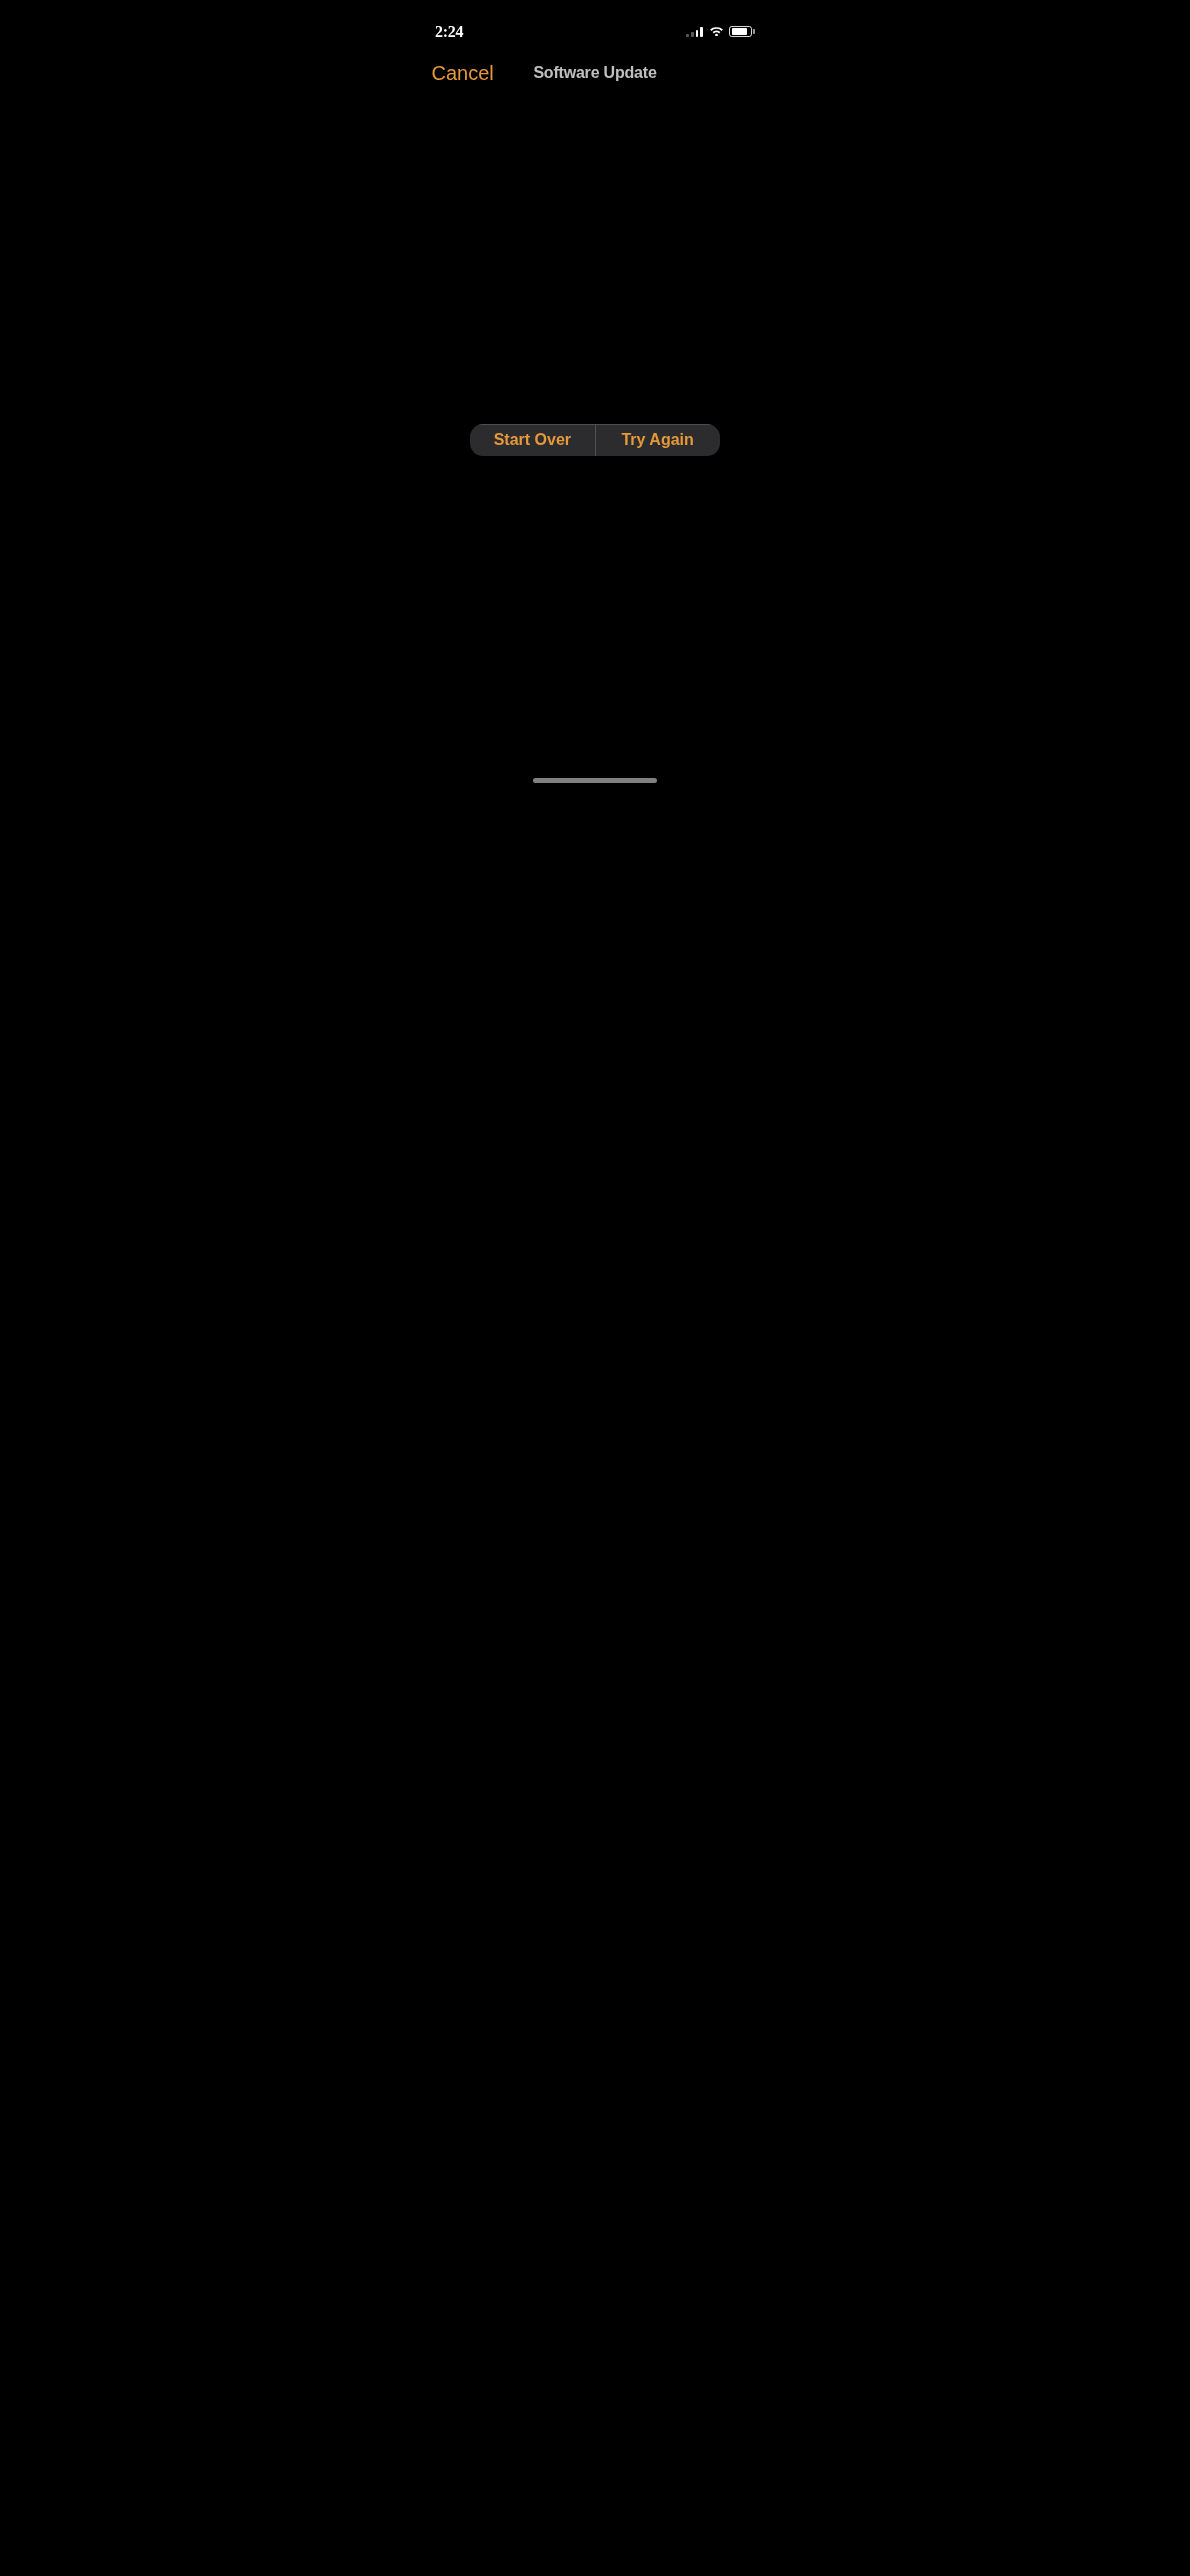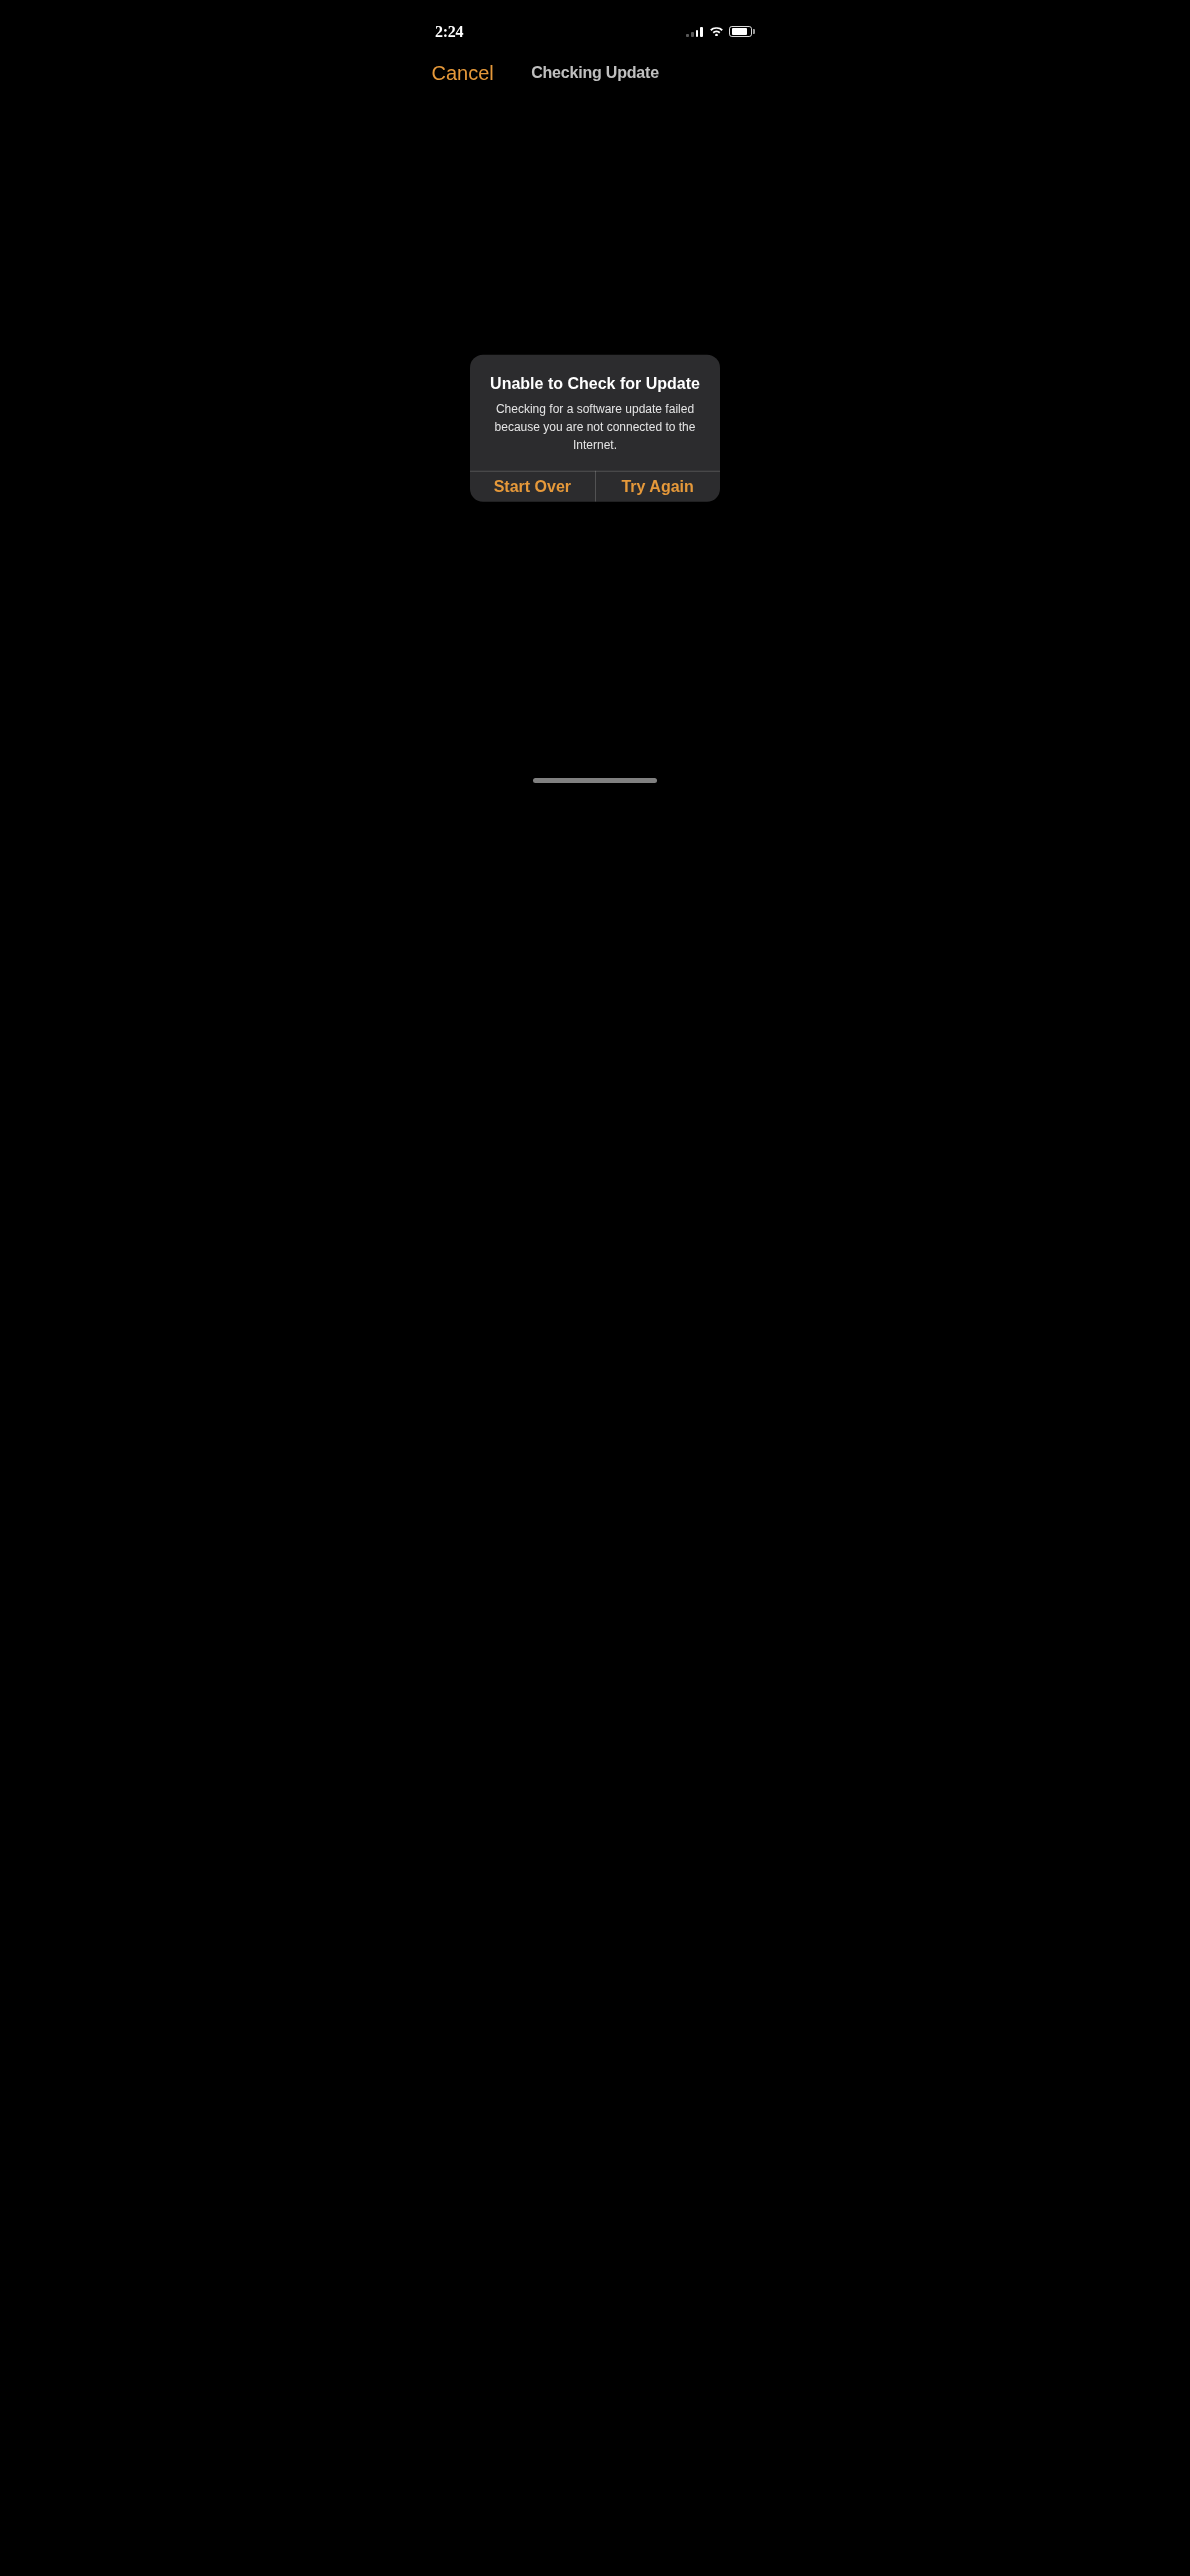--- a/index.html
+++ b/index.html
@@ -236,7 +236,7 @@
 
 <div class="nav-bar">
   <span class="nav-cancel">Cancel</span>
-  <span class="nav-title">Checking Update</span>
+  <span class="nav-title">Software Update</span>
 </div>
 
 <div class="main-content">

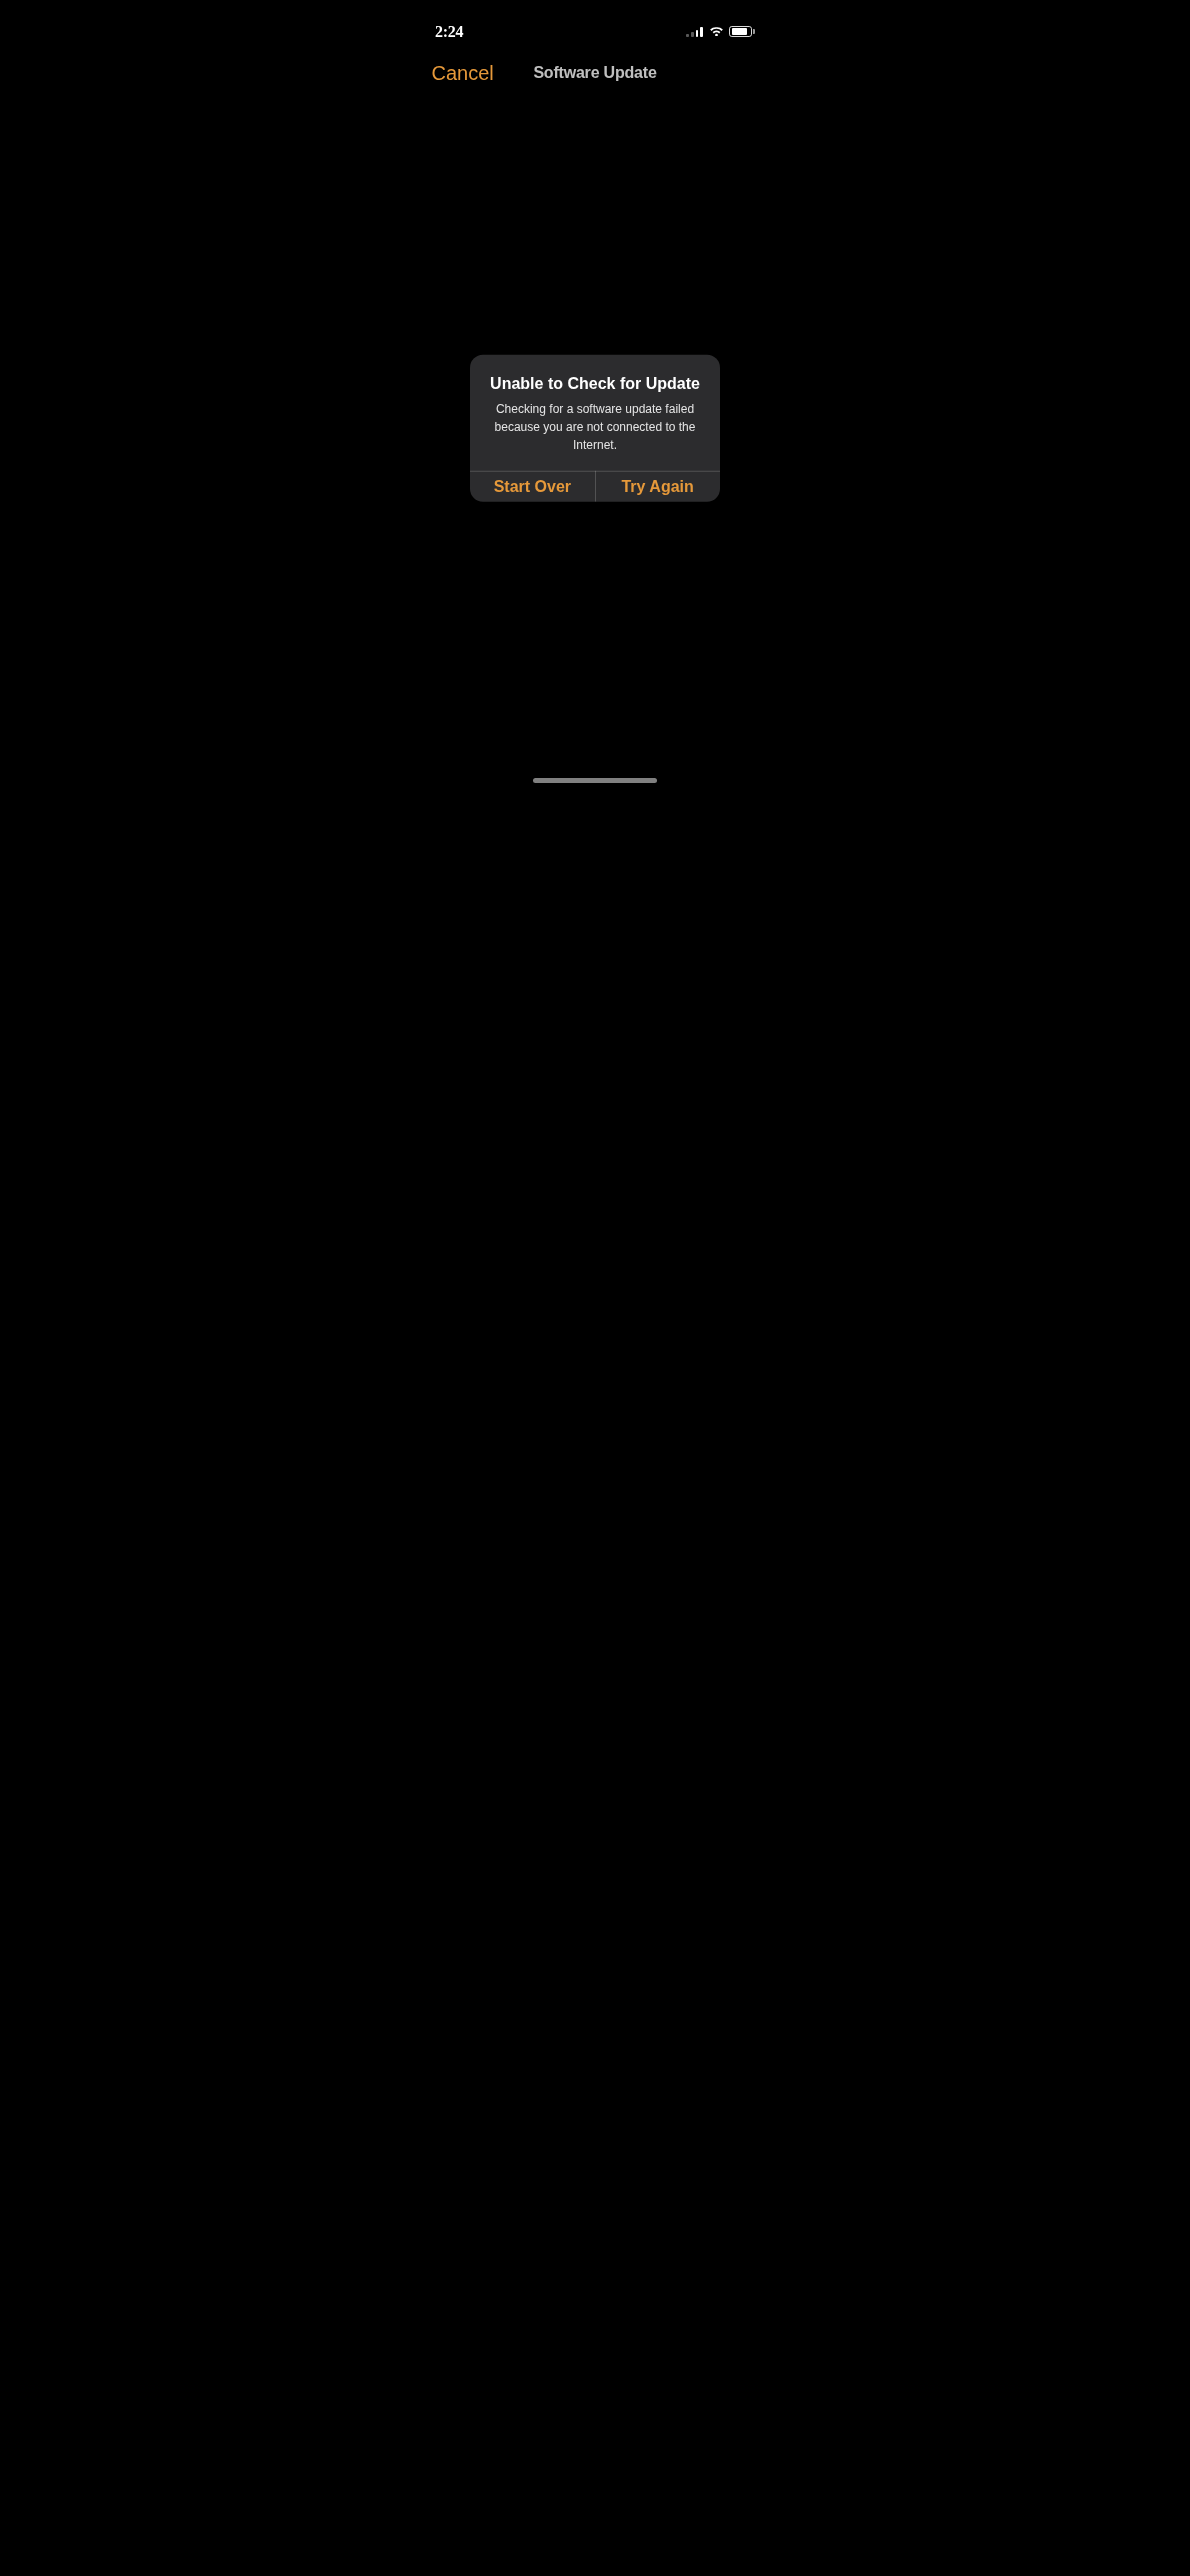--- a/index.html
+++ b/index.html
@@ -242,10 +242,6 @@
 <div class="main-content">
 
   <div class="alert-dialog">
-    <div class="alert-body">
-      <div class="alert-title">Unable to Check for Update</div>
-      <div class="alert-message">Checking for a software update failed because you are not connected to the Internet.</div>
-    </div>
     <div class="alert-divider-h"></div>
     <div class="alert-actions">
       <button class="alert-action">Start Over</button>

